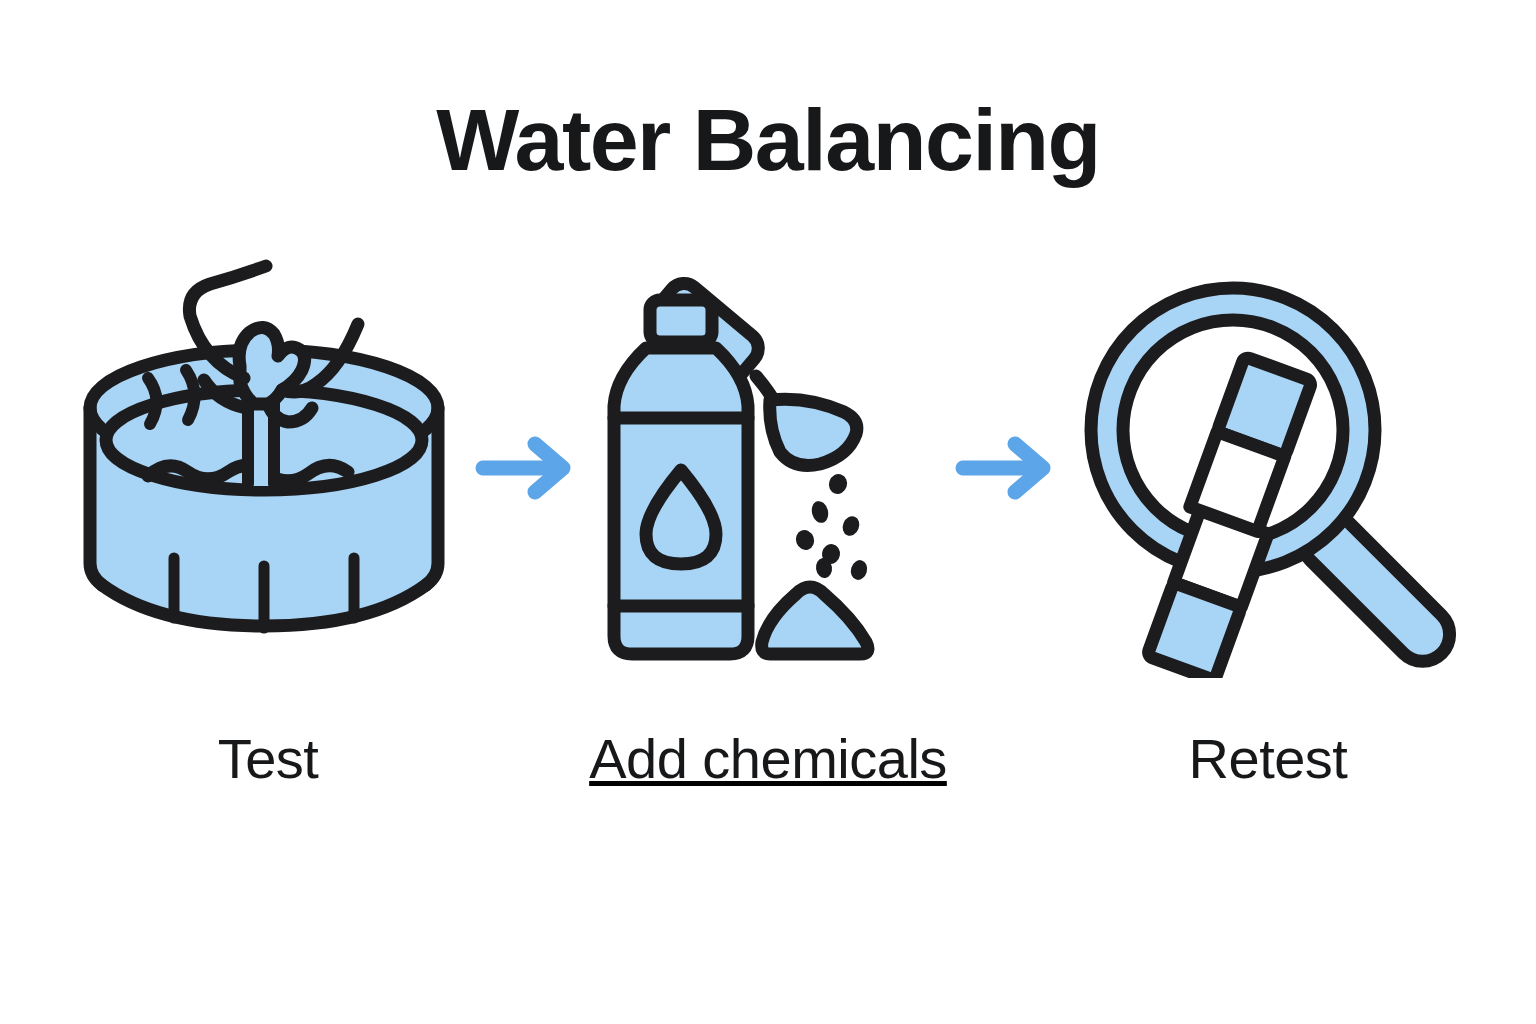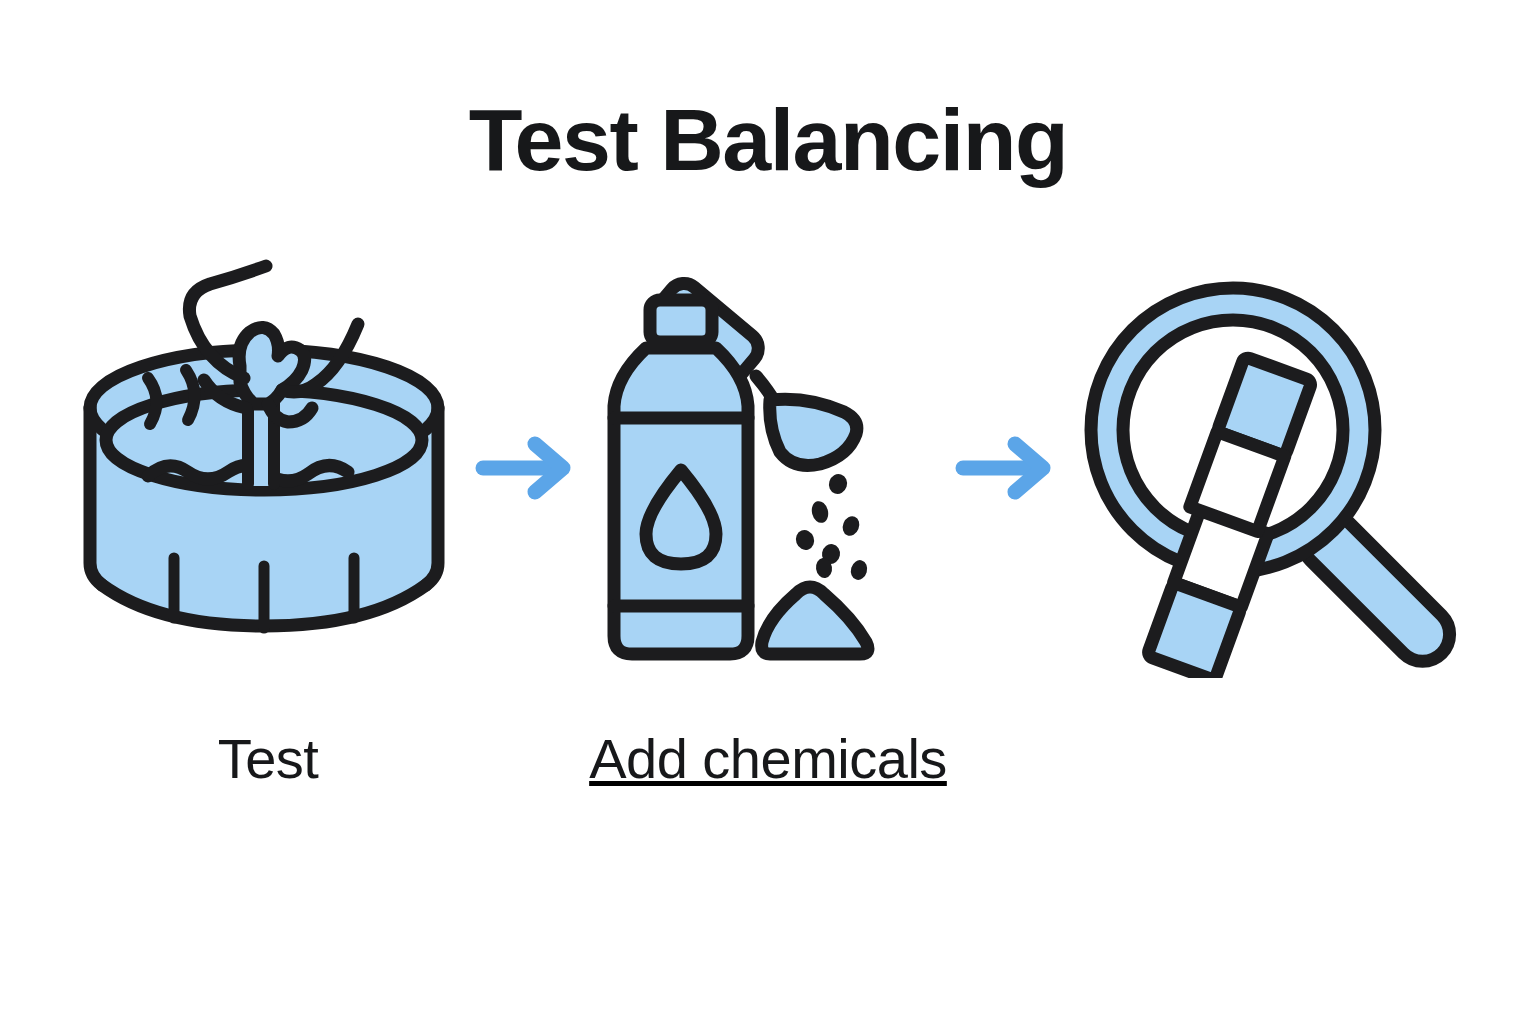--- a/index.html
+++ b/index.html
@@ -78,7 +78,7 @@
 
 <div class="infographic">
 
-  <div class="title">Test Balancing</div>
+  <div class="title">Water Balancing</div>
 
   <div class="steps-row">
 

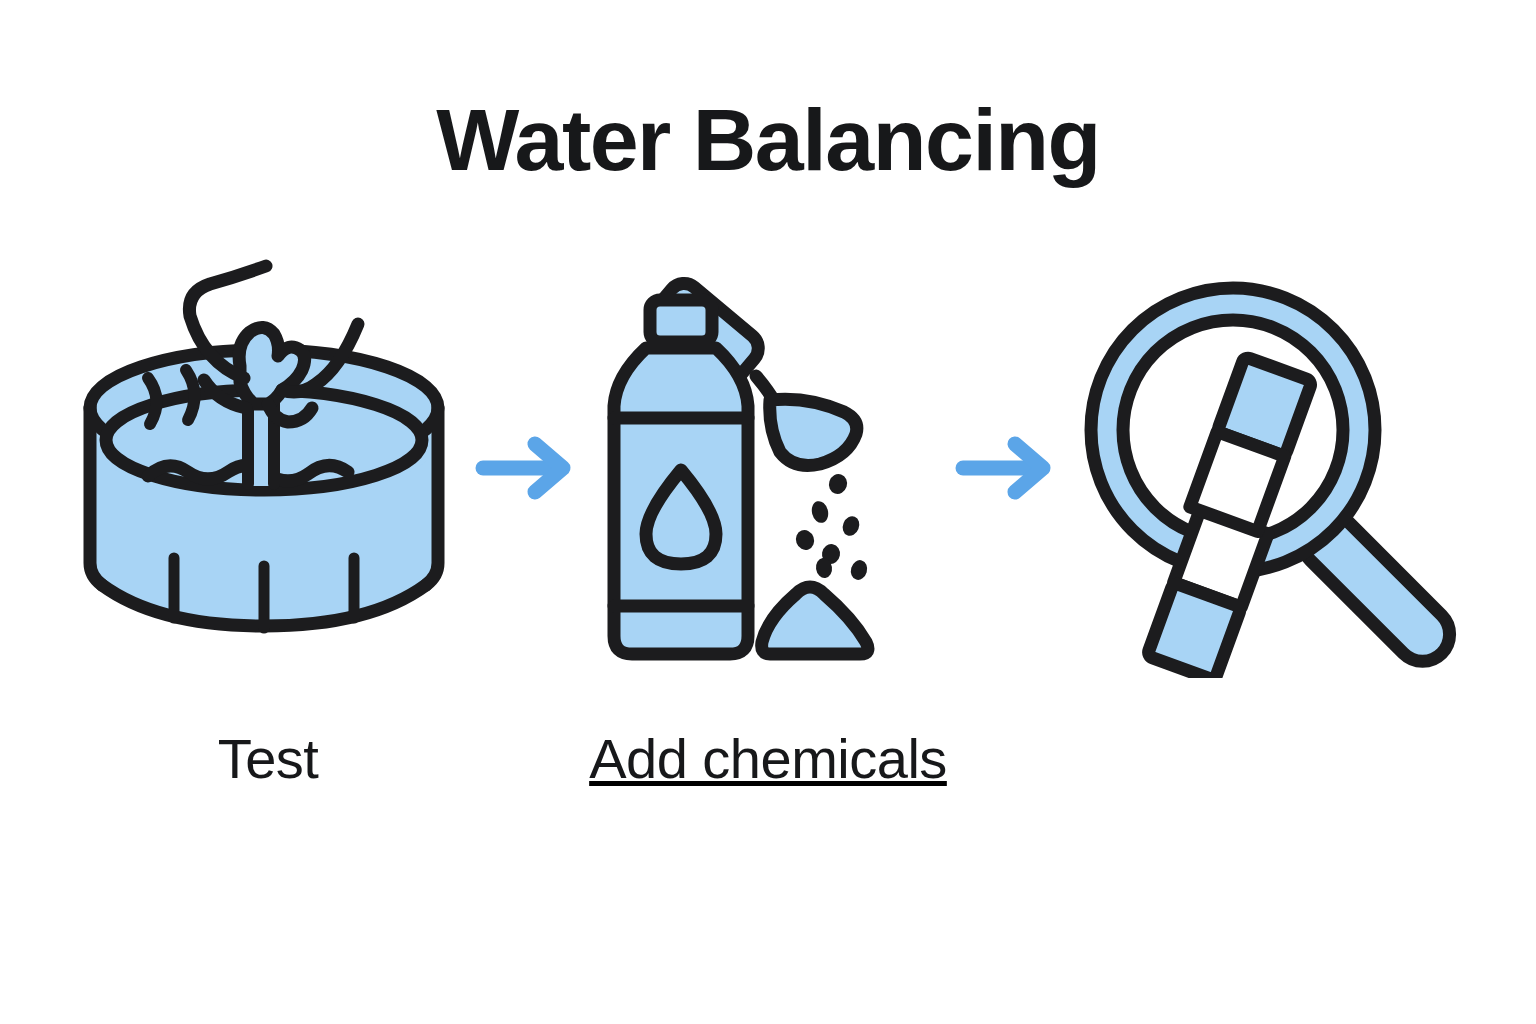--- a/index.html
+++ b/index.html
@@ -210,6 +210,7 @@
           </g>
         </svg>
       </div>
+      <div class="step-label">Retest</div>
     </div>
 
   </div>

